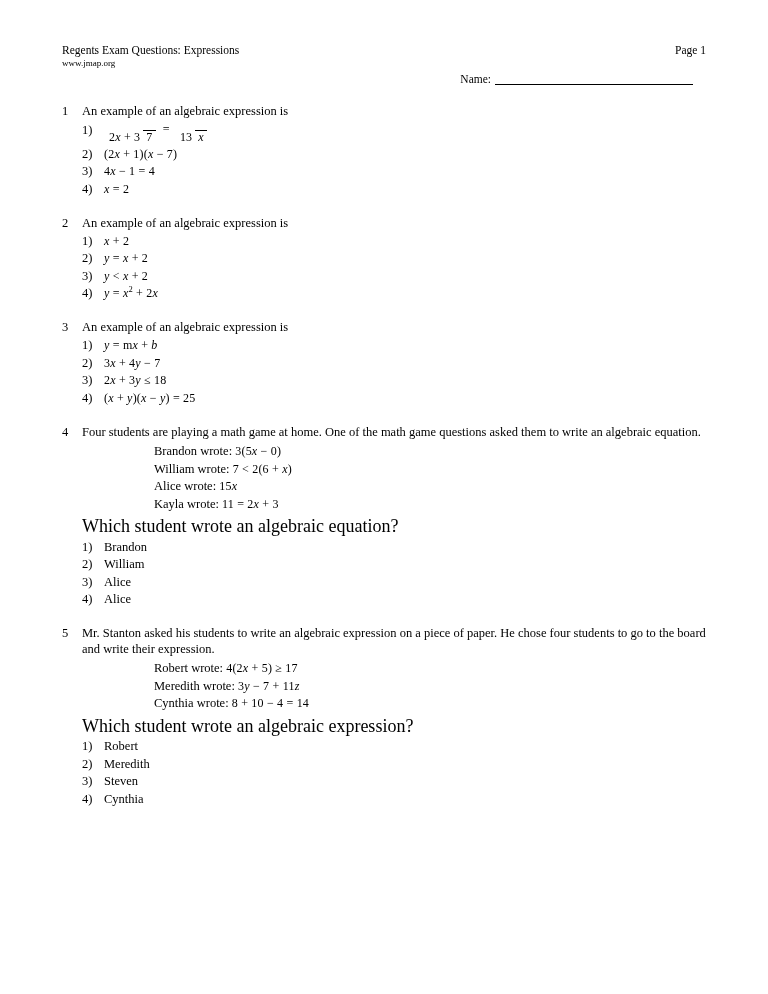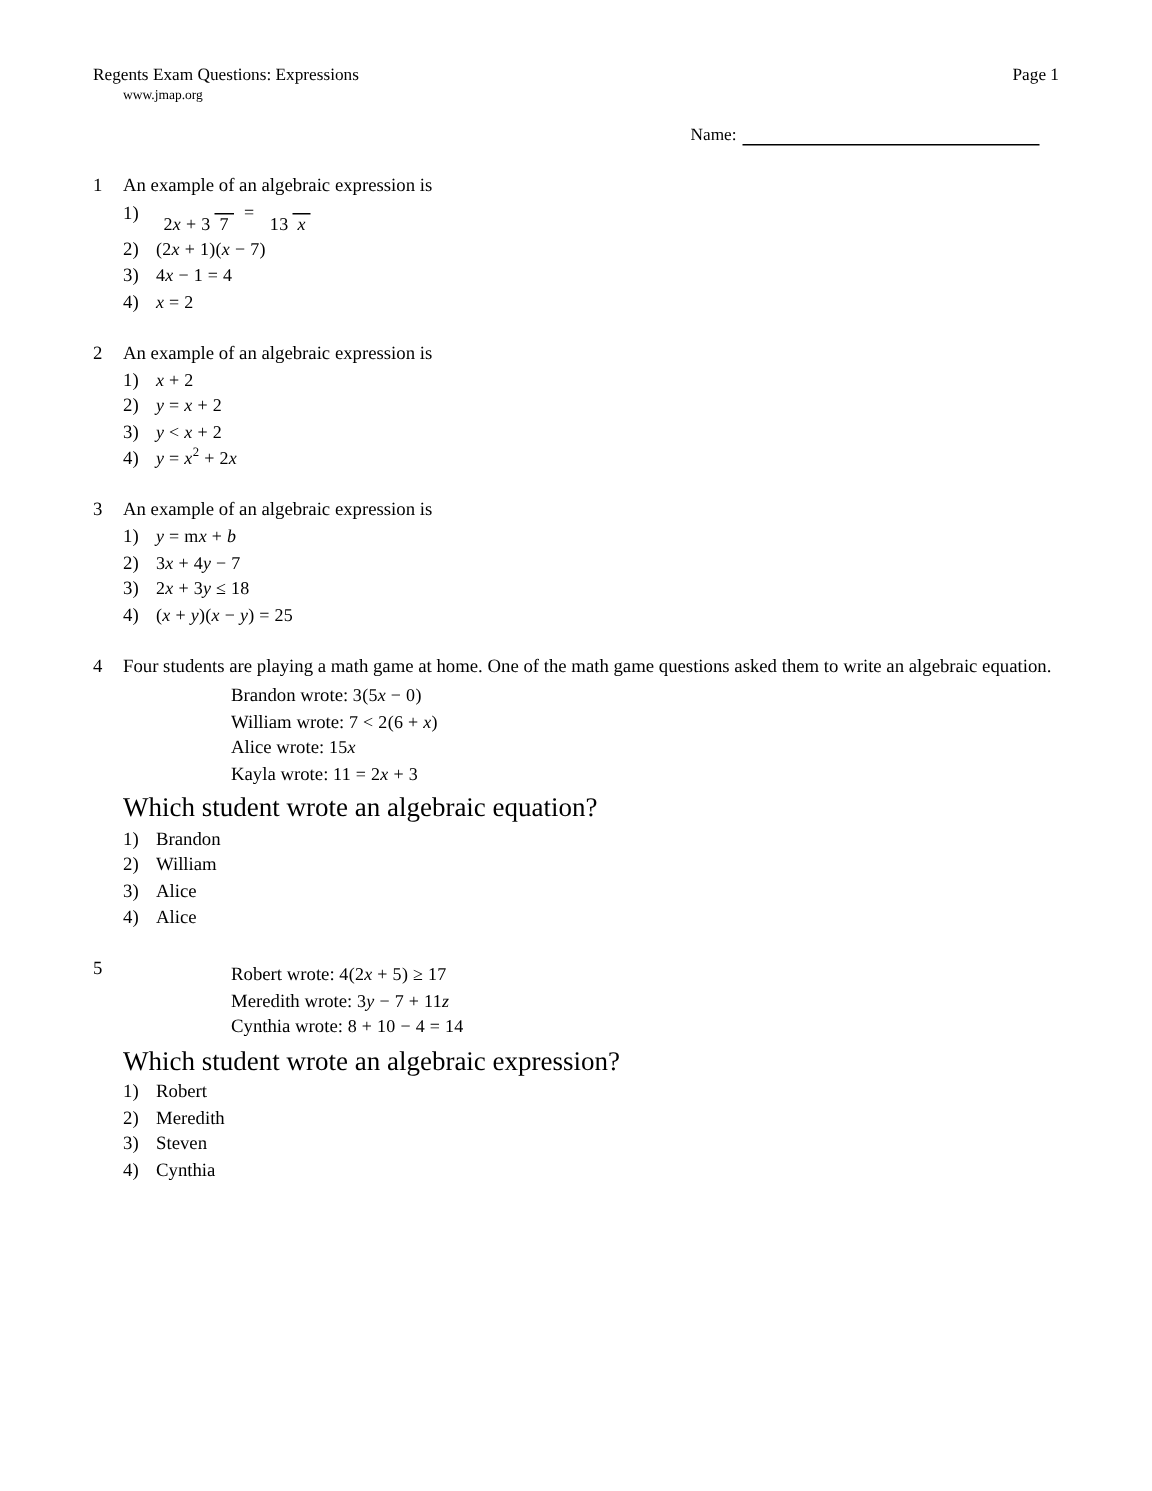--- a/index.html
+++ b/index.html
@@ -33,7 +33,6 @@
   .header-url {
     font-size: 9px;
     margin-top: 2px;
-    margin-left: 20px;
   }
   .name-row {
     display: flex;

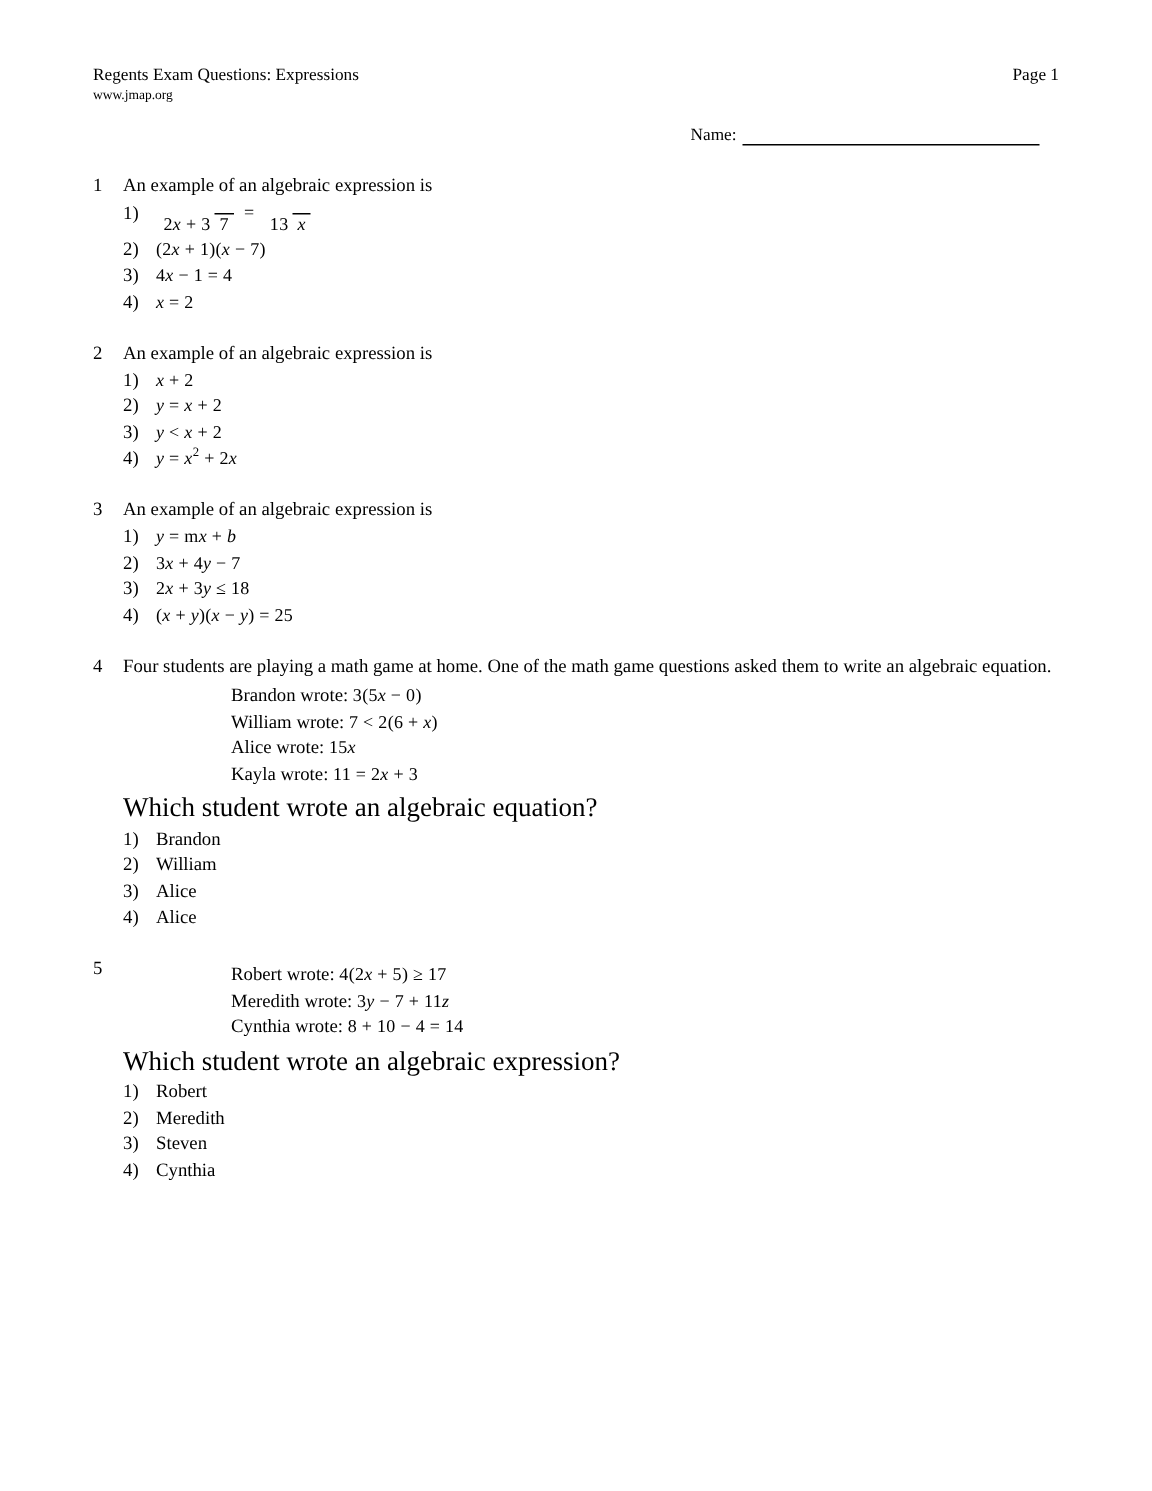--- a/index.html
+++ b/index.html
@@ -37,8 +37,8 @@
   .name-row {
     display: flex;
     justify-content: flex-end;
-    align-items: flex-start;
-    margin-top: 16px;
+    align-items: center;
+    margin-top: 4px;
     padding-right: 13px;
   }
   .name-label { font-size: 11.5px; }

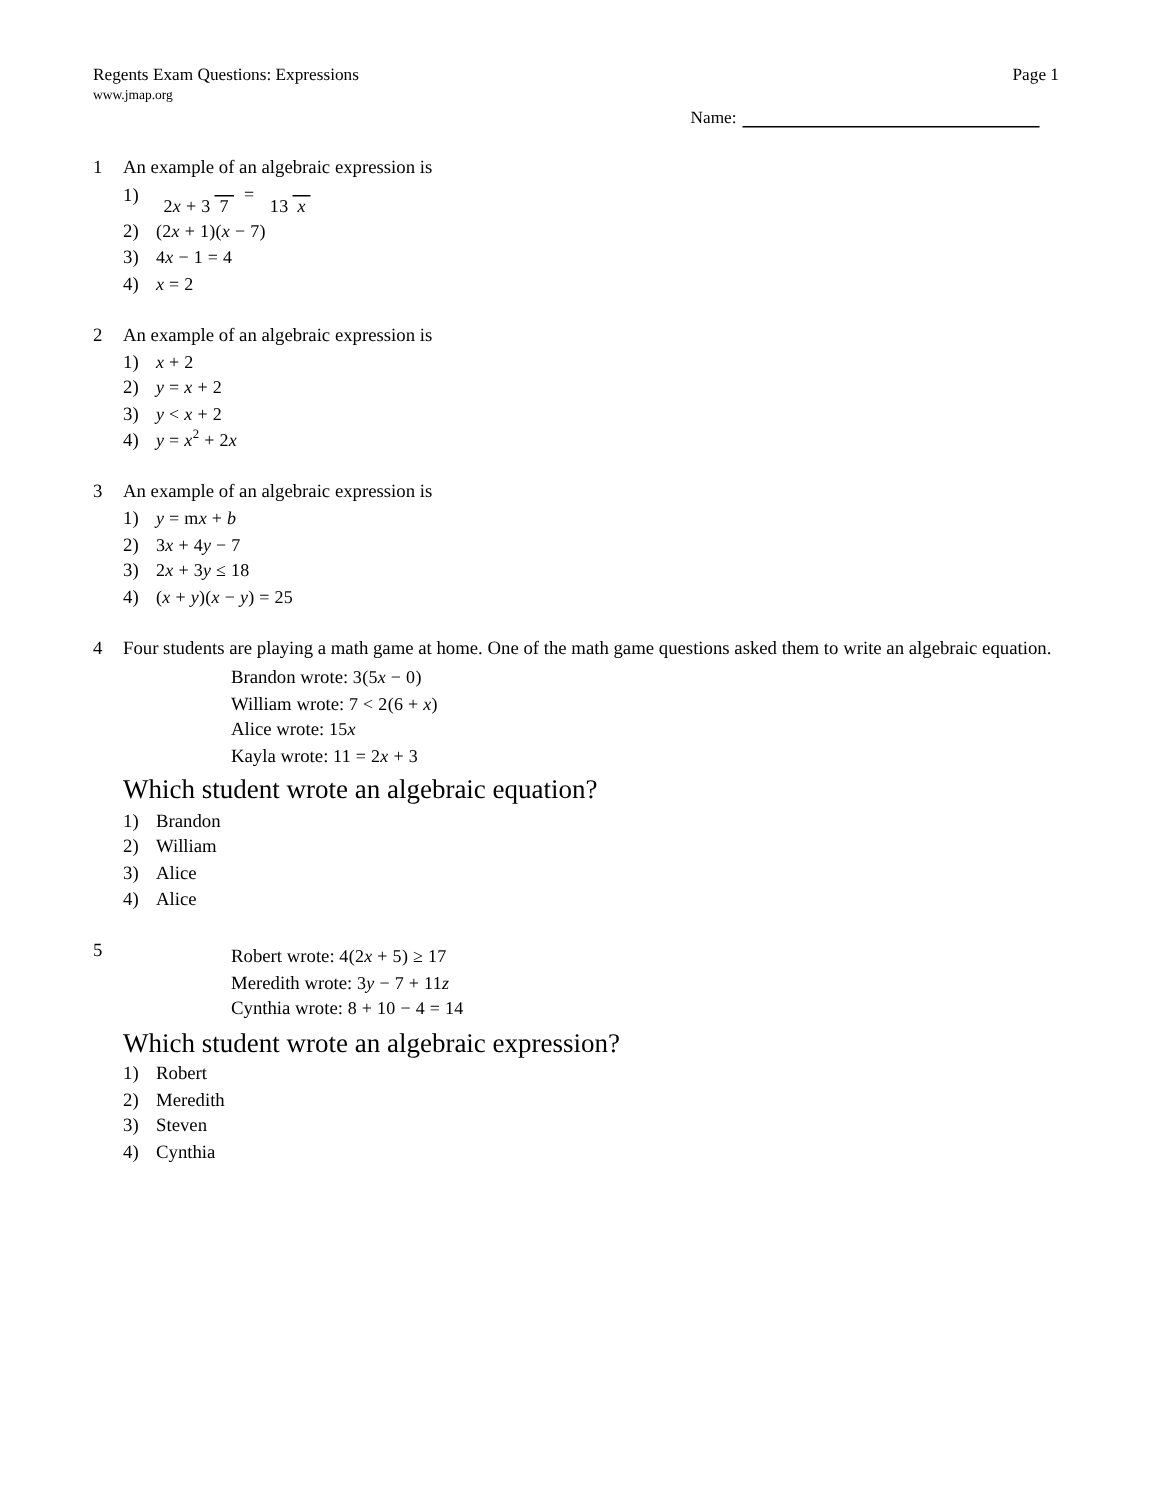--- a/index.html
+++ b/index.html
@@ -284,6 +284,7 @@
   <div class="q">
     <div class="q-num">5</div>
     <div class="q-body">
+      <div class="q-stem indent-body">Mr. Stanton asked his students to write an algebraic expression on a piece of paper.  He chose four students to go to the board and write their expression.</div>
       <div class="namelist">
         <div class="namerow">
           <span>Robert wrote:</span>

